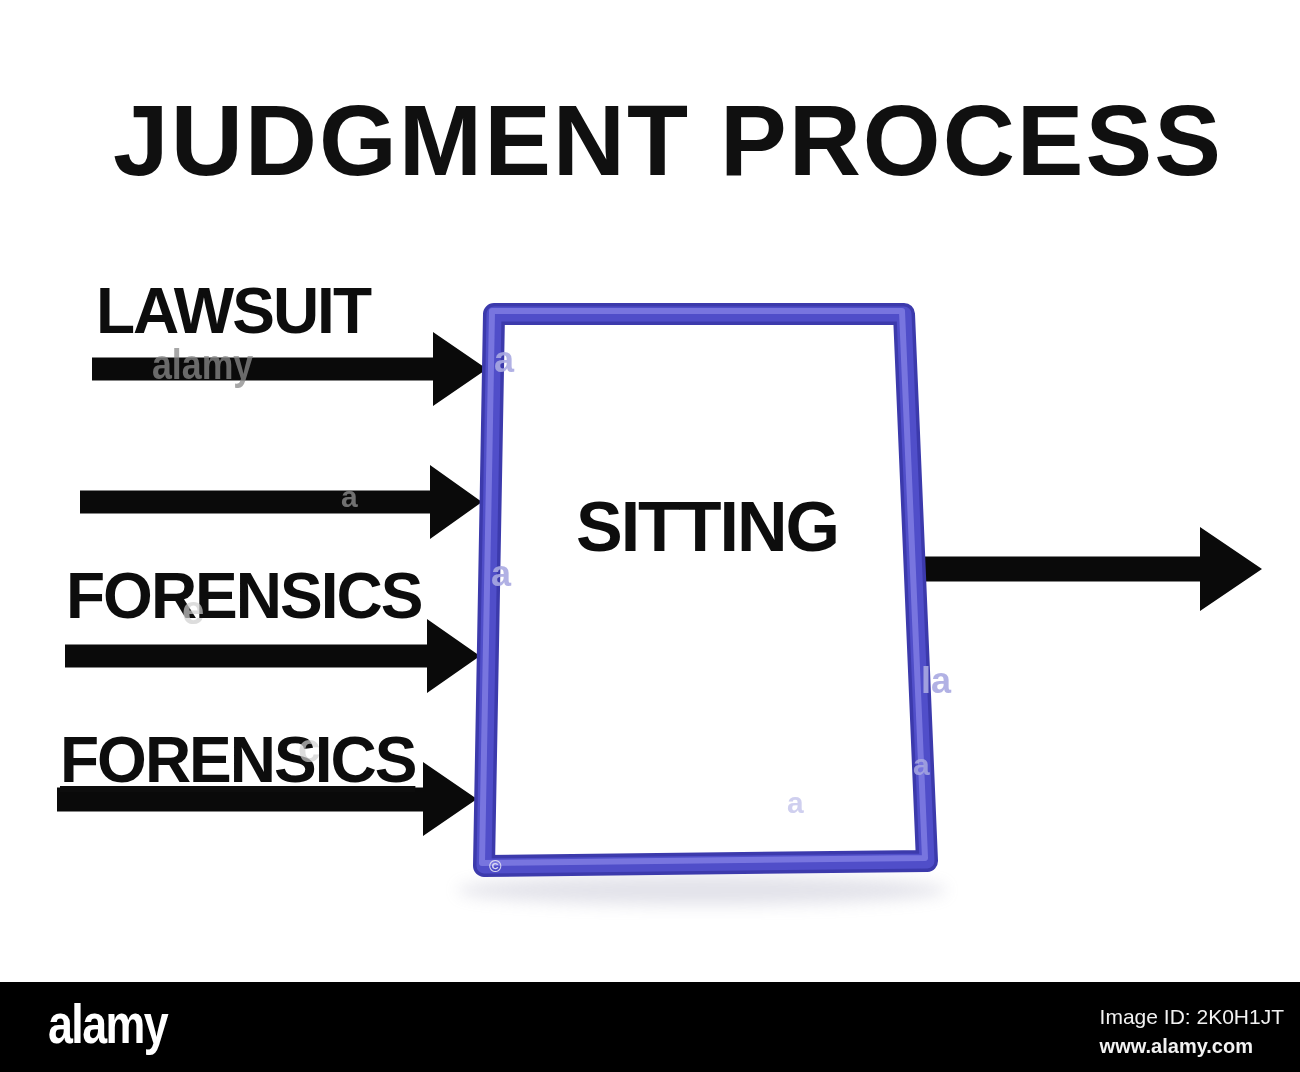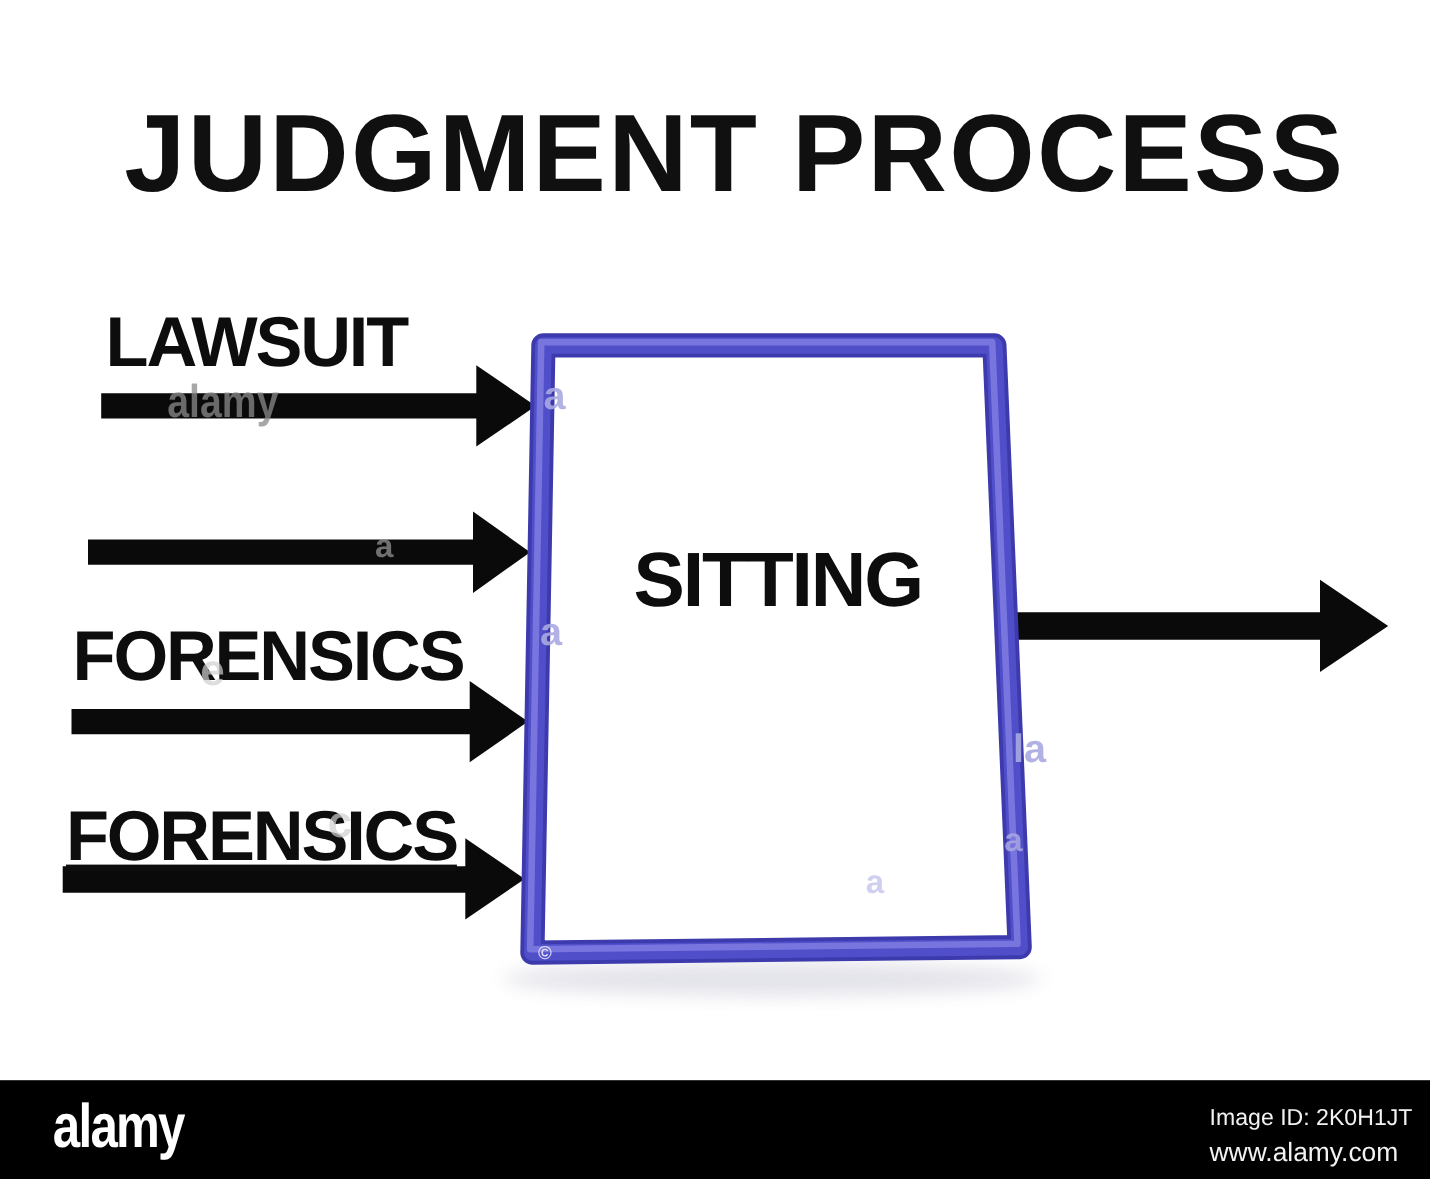--- a/index.html
+++ b/index.html
@@ -36,7 +36,7 @@
     position:absolute;right:52px;top:1006px;color:#f2f2f2;
   }
   .footer-id{font-size:21px;font-weight:400;line-height:1;margin-bottom:9px;}
-  .footer-url{font-size:24px;font-weight:400;line-height:1;}
+  .footer-url{font-size:20px;font-weight:700;line-height:1;}
 </style>
 </head>
 <body>

